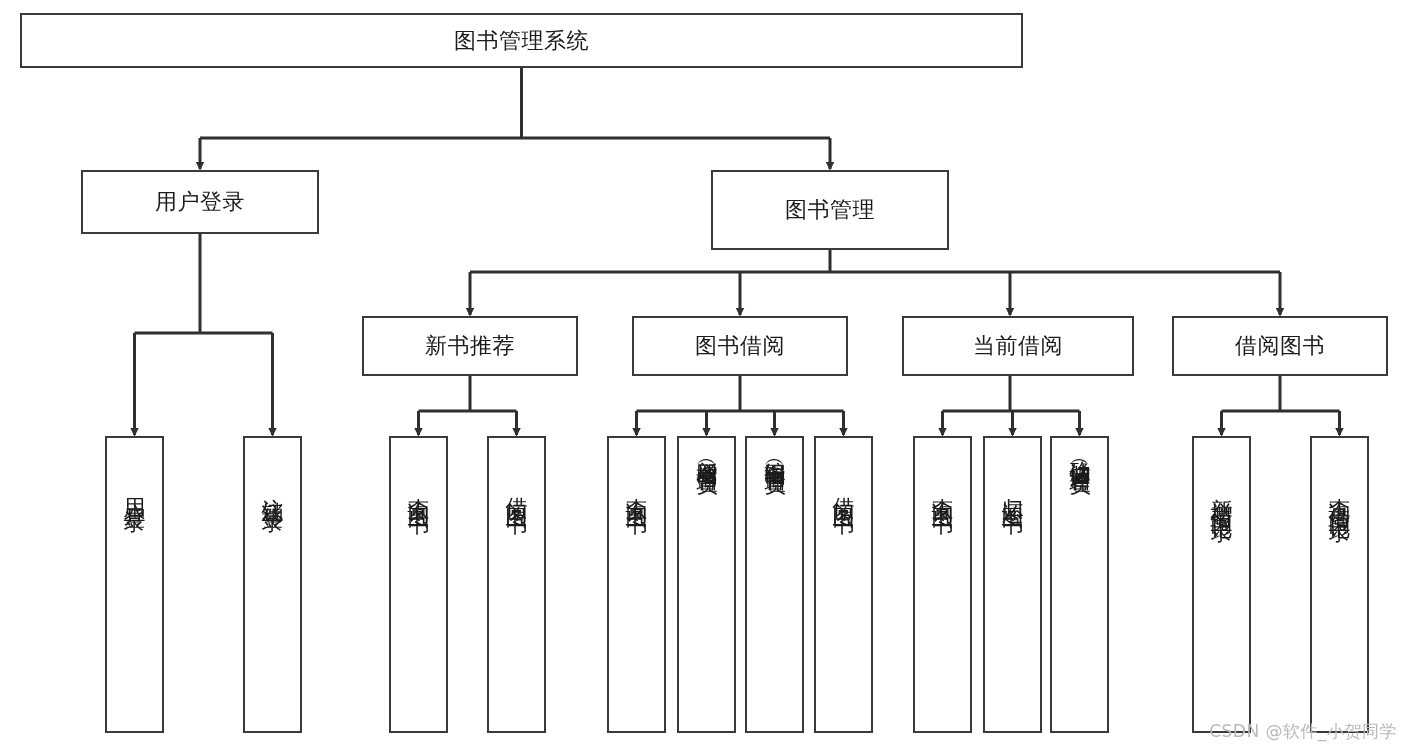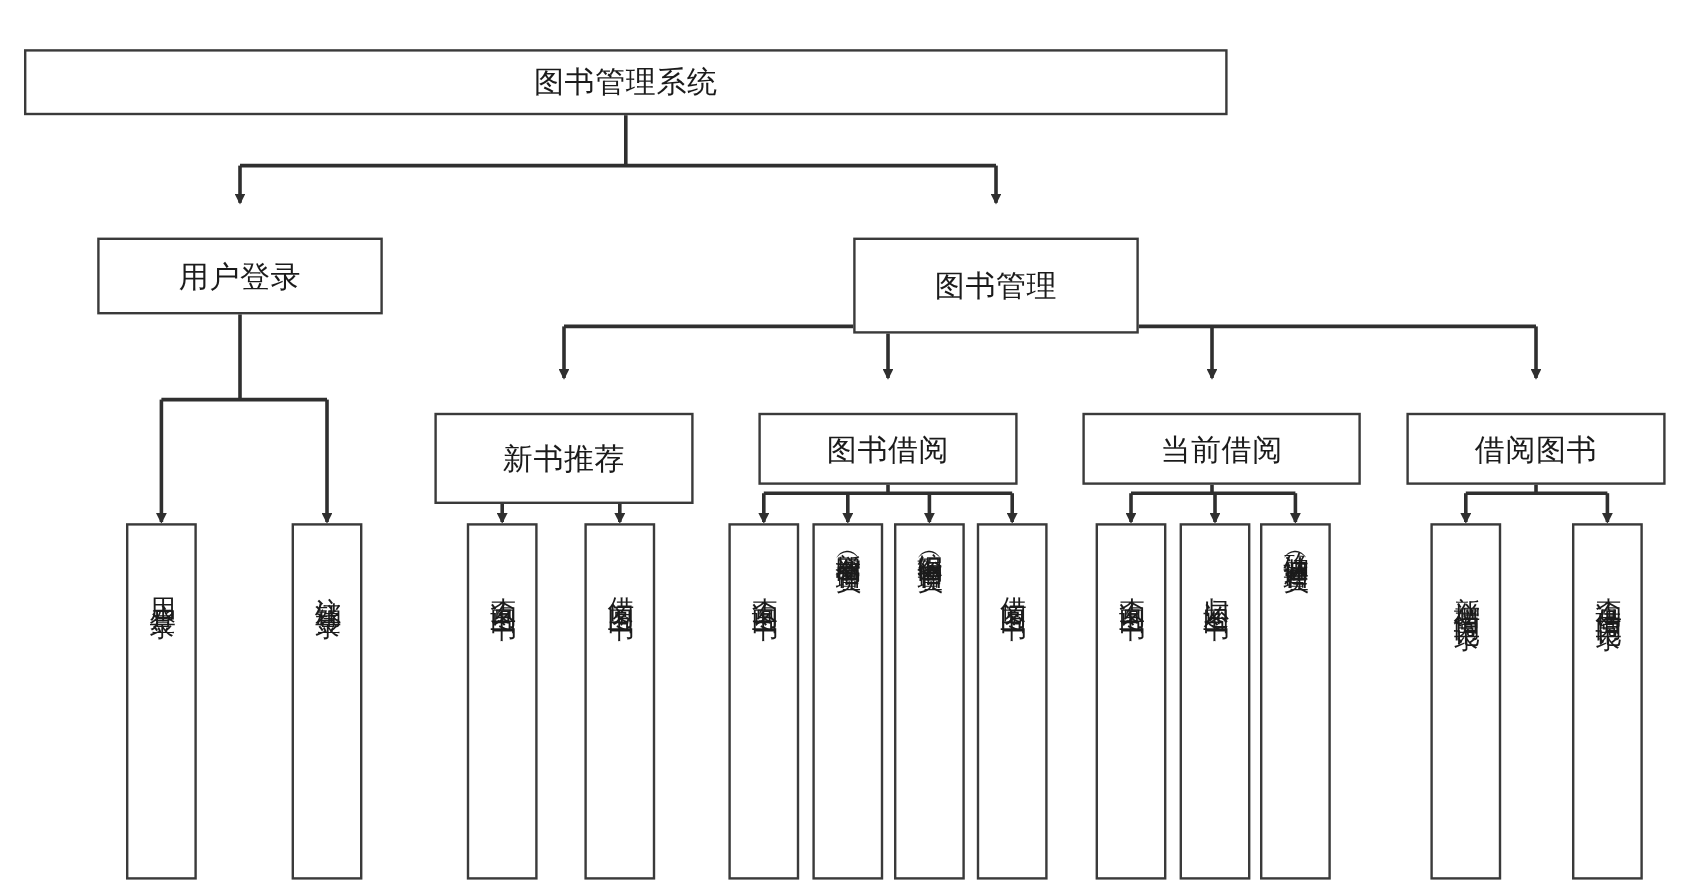--- a/index.html
+++ b/index.html
@@ -37,9 +37,8 @@
     color: #1b1b1b;
   }
   .node.horiz {
-    font-size: 25px;
+    font-size: 22px;
     letter-spacing: 0.5px;
-    margin-top: 28px;
   }
   .node.vert {
     font-size: 22px;

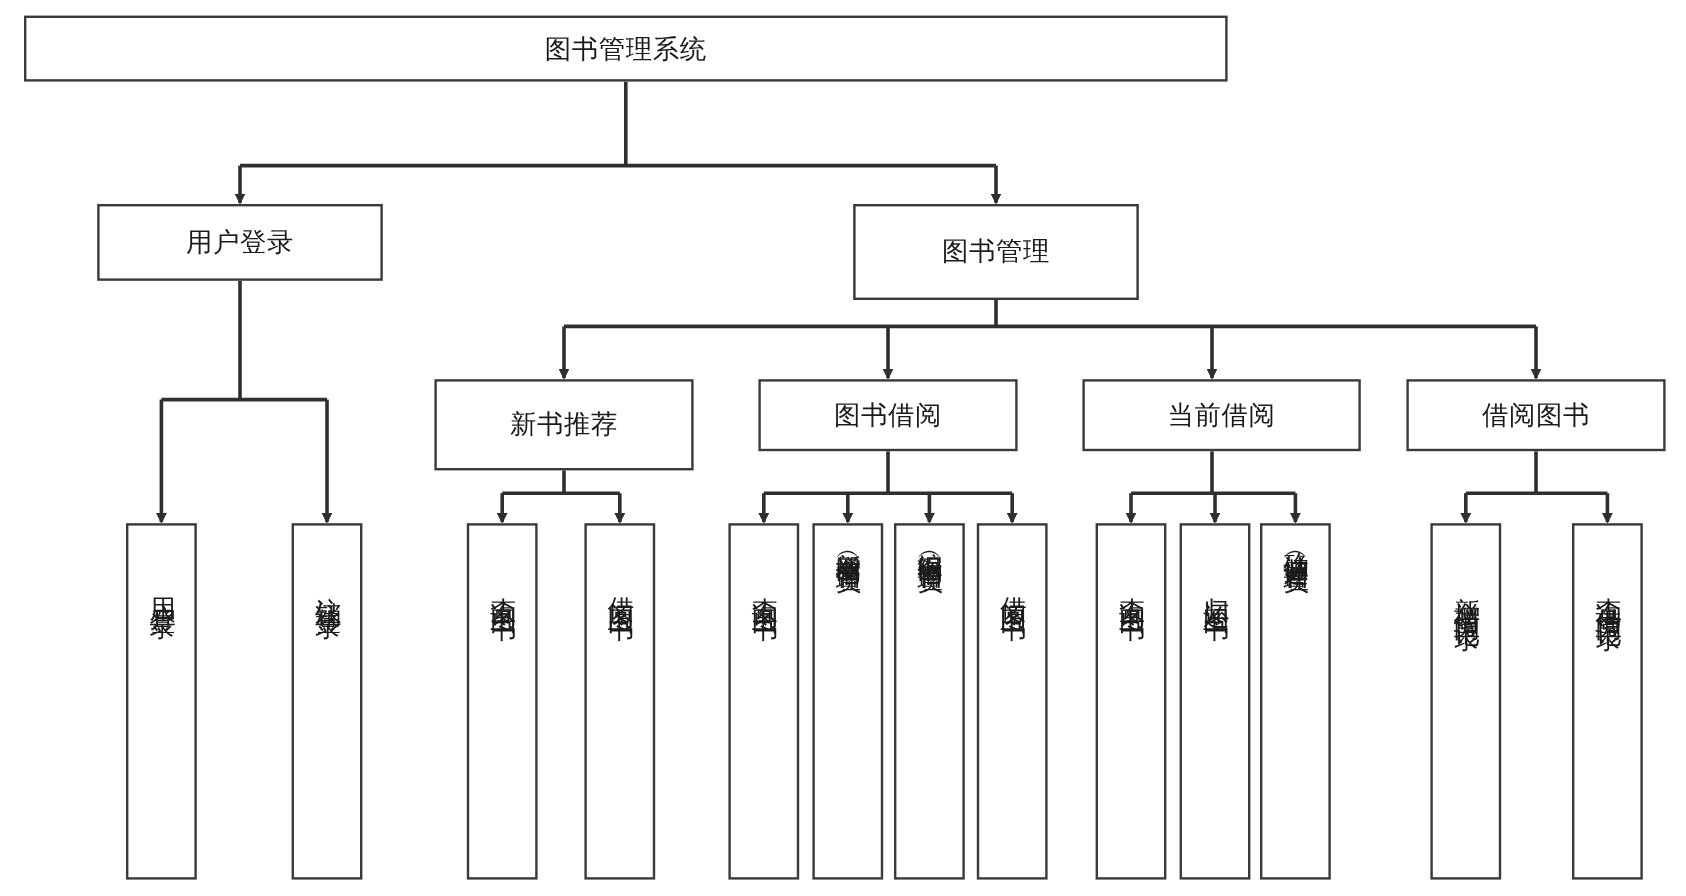--- a/index.html
+++ b/index.html
@@ -125,7 +125,7 @@
       <div class="node horiz" style="left: 711px; top: 170px; width: 238px; height: 80px;">
         <span class="node-label">图书管理</span>
       </div>
-      <div class="node horiz" style="left: 362px; top: 316px; width: 216px; height: 76px;">
+      <div class="node horiz" style="left: 362px; top: 316px; width: 216px; height: 60px;">
         <span class="node-label">新书推荐</span>
       </div>
       <div class="node horiz" style="left: 632px; top: 316px; width: 216px; height: 60px;">

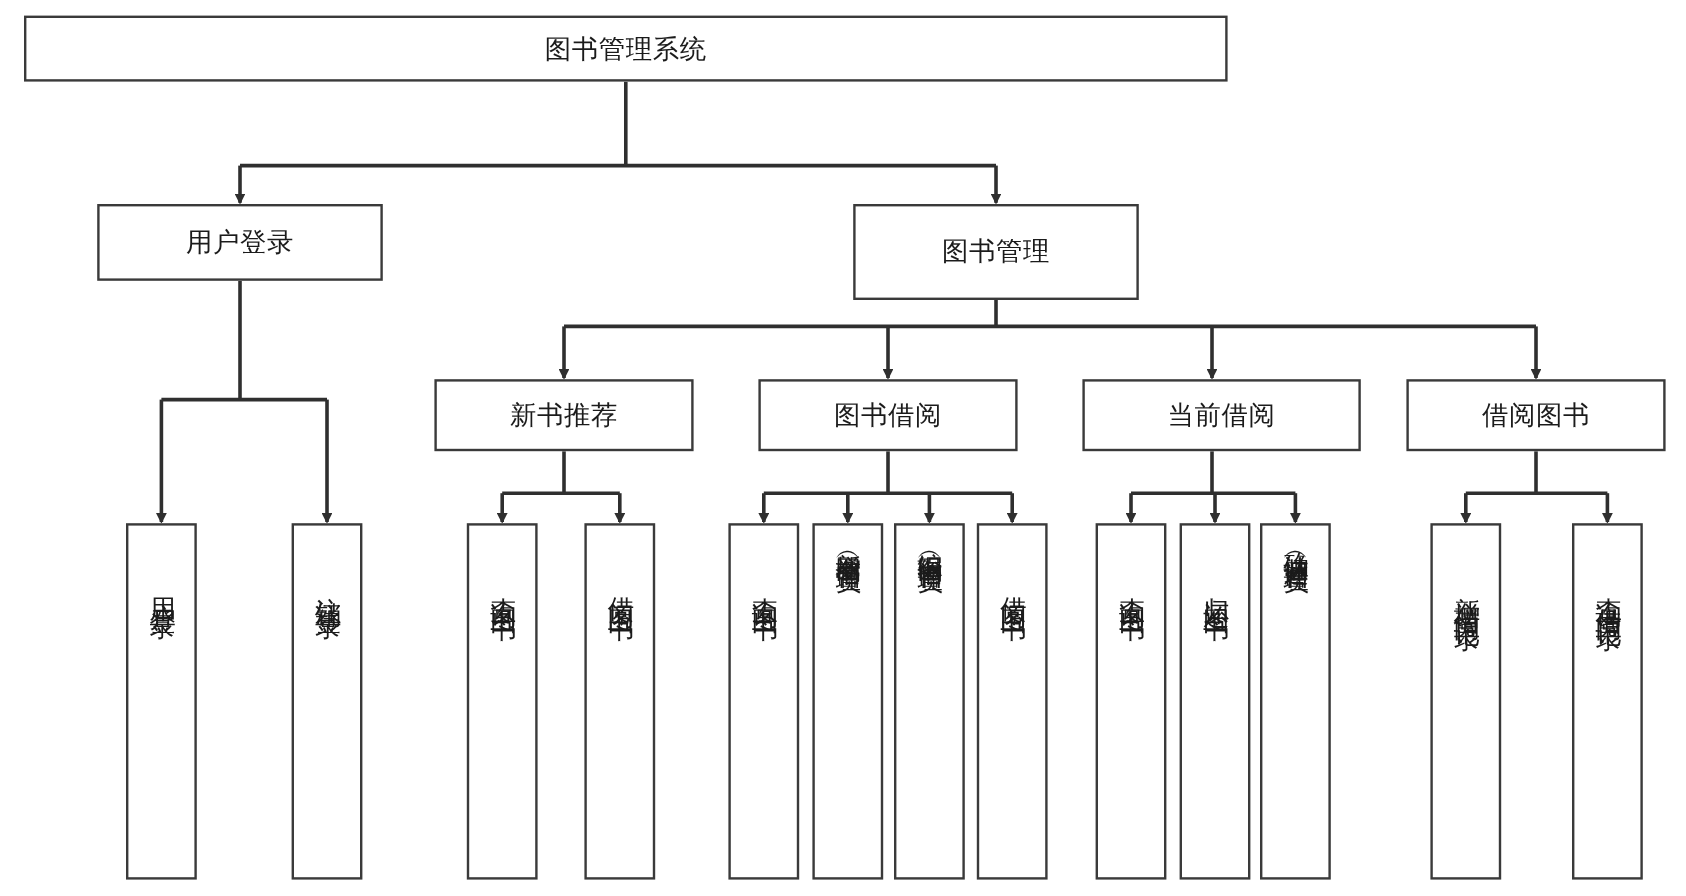--- a/index.html
+++ b/index.html
@@ -178,6 +178,7 @@
       </div>
     </div>
 
+  <div class="watermark">CSDN @软件_小贺同学</div>
 </div>
 
 </body></html>

